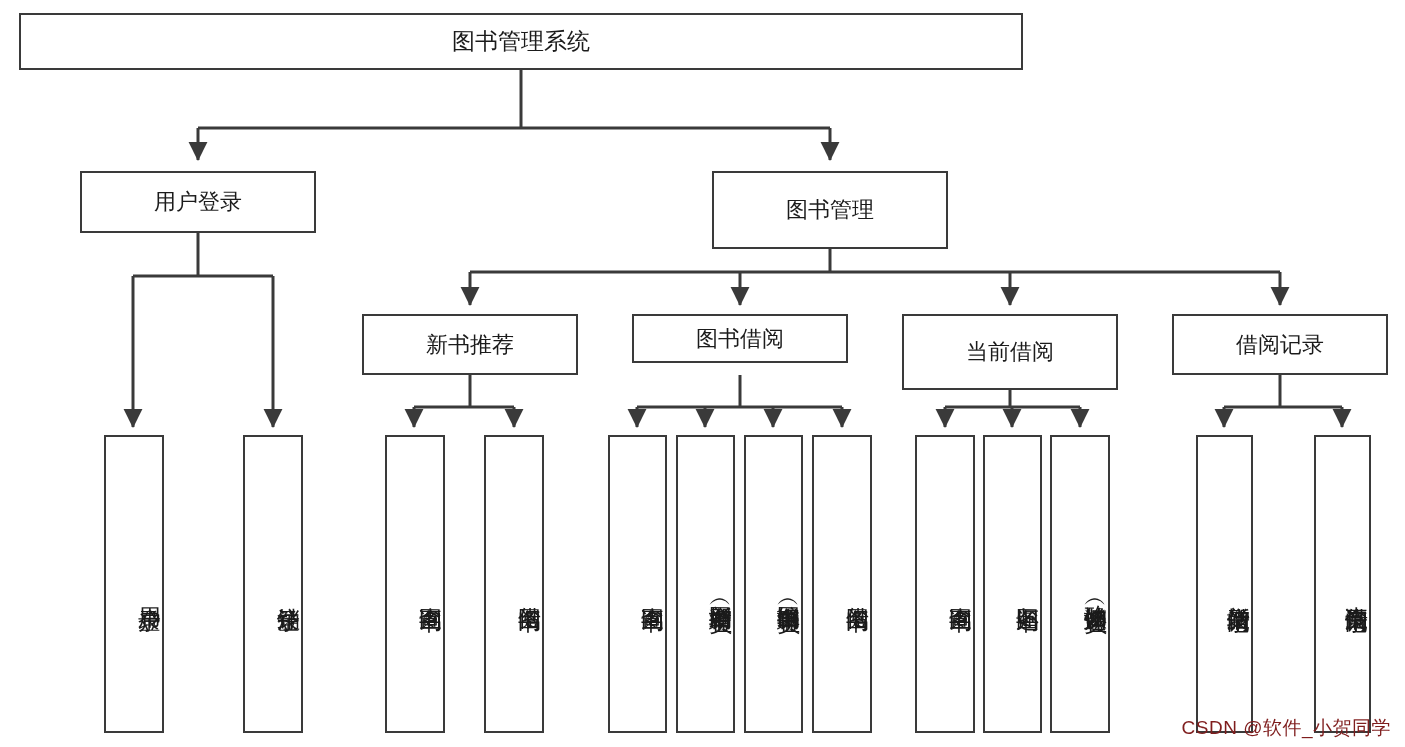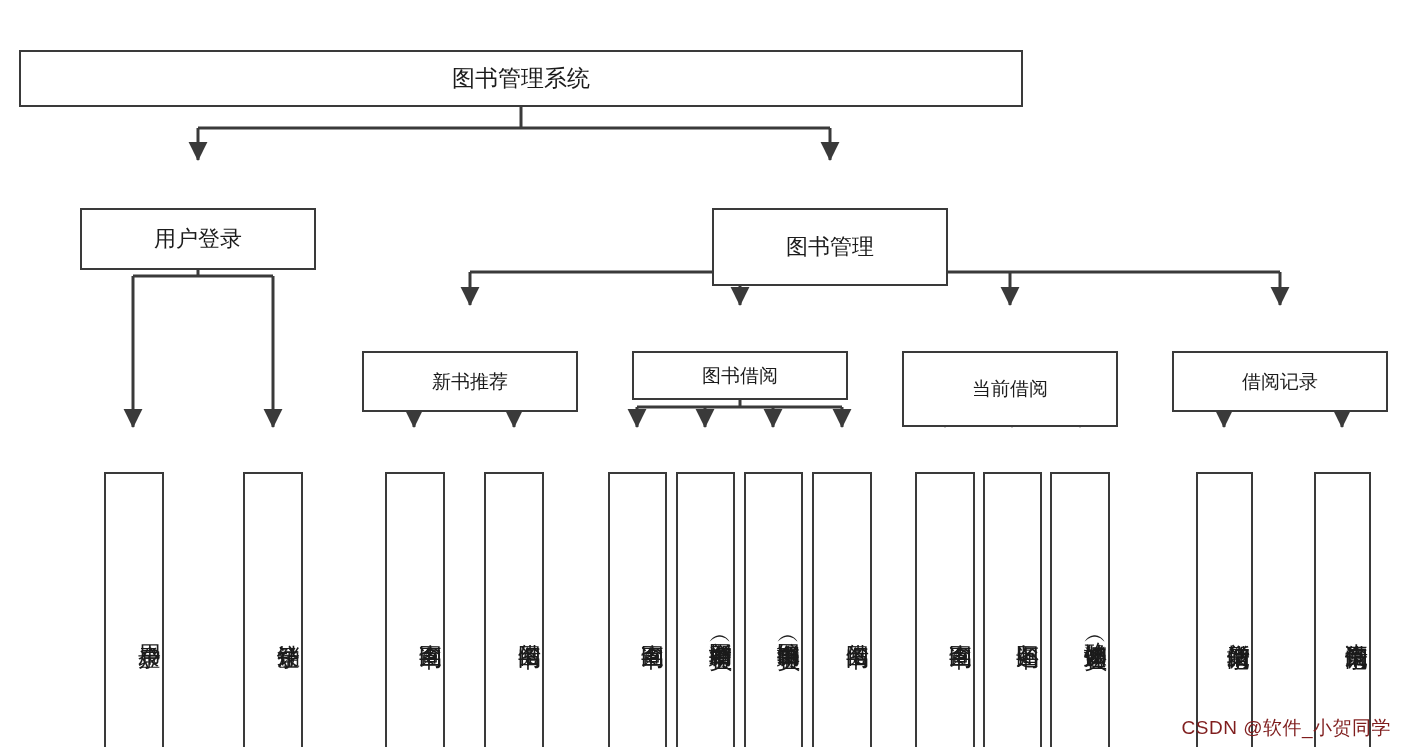--- a/index.html
+++ b/index.html
@@ -35,7 +35,6 @@
     color: #1b1b1b;
     text-align: center;
     z-index: 2;
-    margin-top: 37px;
   }
   .node.root {
     font-size: 23px;

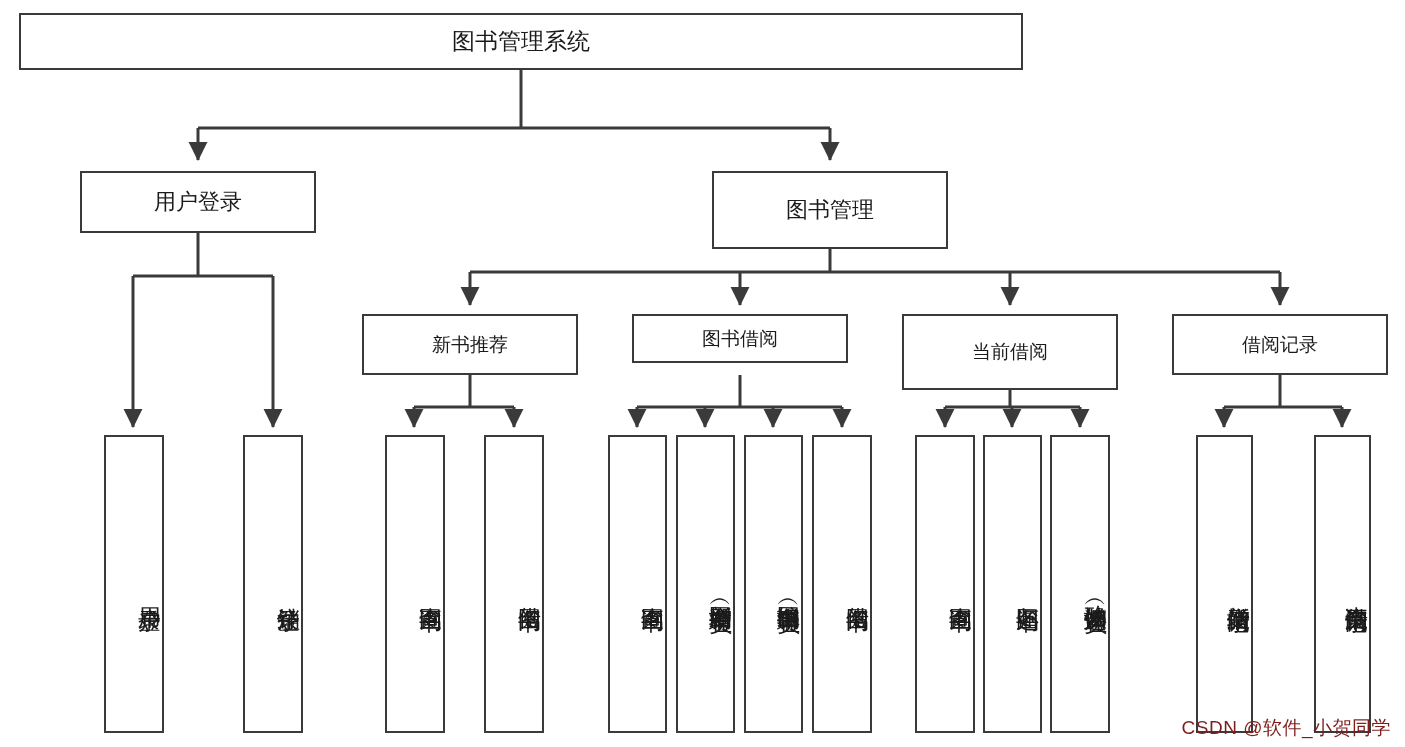--- a/index.html
+++ b/index.html
@@ -43,7 +43,7 @@
     font-size: 22px;
   }
   .node.lvl3 {
-    font-size: 19px;
+    font-size: 22px;
   }
   .node.leaf {
     font-size: 23px;

